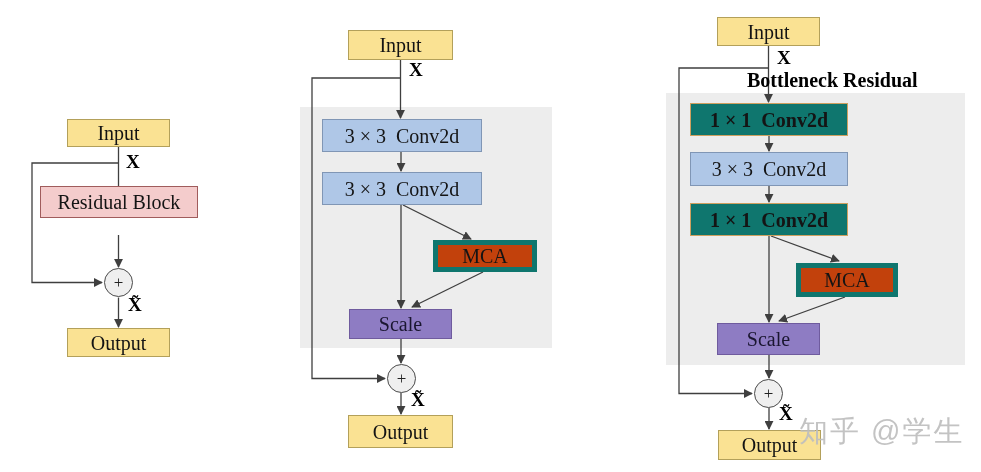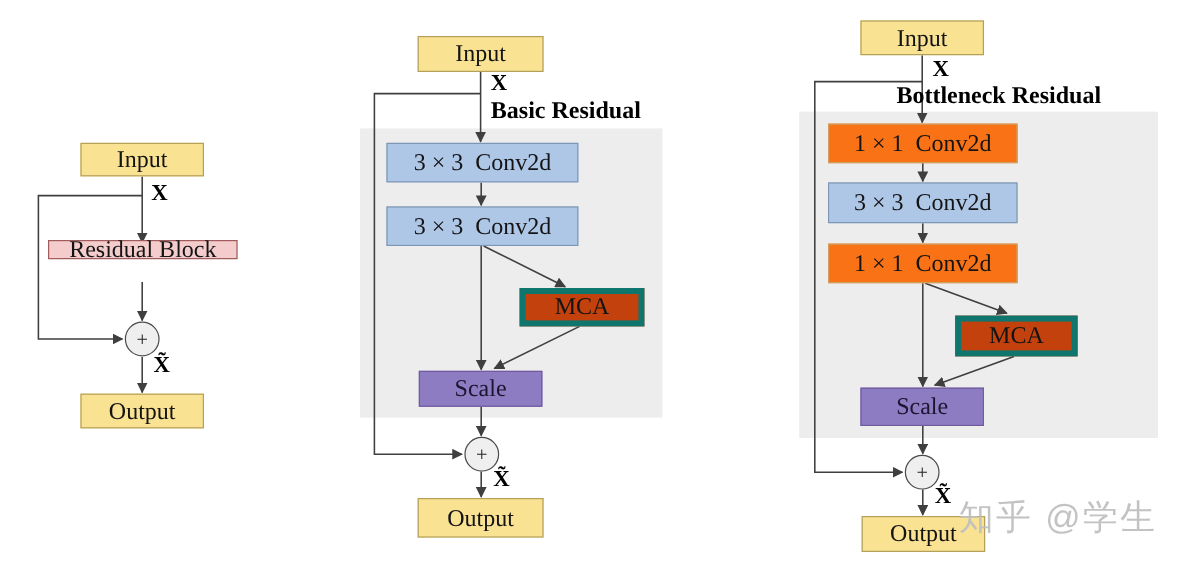--- a/index.html
+++ b/index.html
@@ -87,7 +87,6 @@
 
   <div class="box yellow" style="left:348px;top:30px;width:105px;height:30px;">Input</div>
   <div class="lbl" style="left:409px;top:60px;">X</div>
-  <div class="lbl title" style="left:409px;top:81px;">Basic Residual</div>
   <div class="box blue" style="left:322px;top:119px;width:160px;height:33px;">3 × 3  Conv2d</div>
   <div class="box blue" style="left:322px;top:172px;width:160px;height:33px;">3 × 3  Conv2d</div>
   <div class="box green" style="left:433px;top:240px;width:104px;height:32px;">MCA</div>

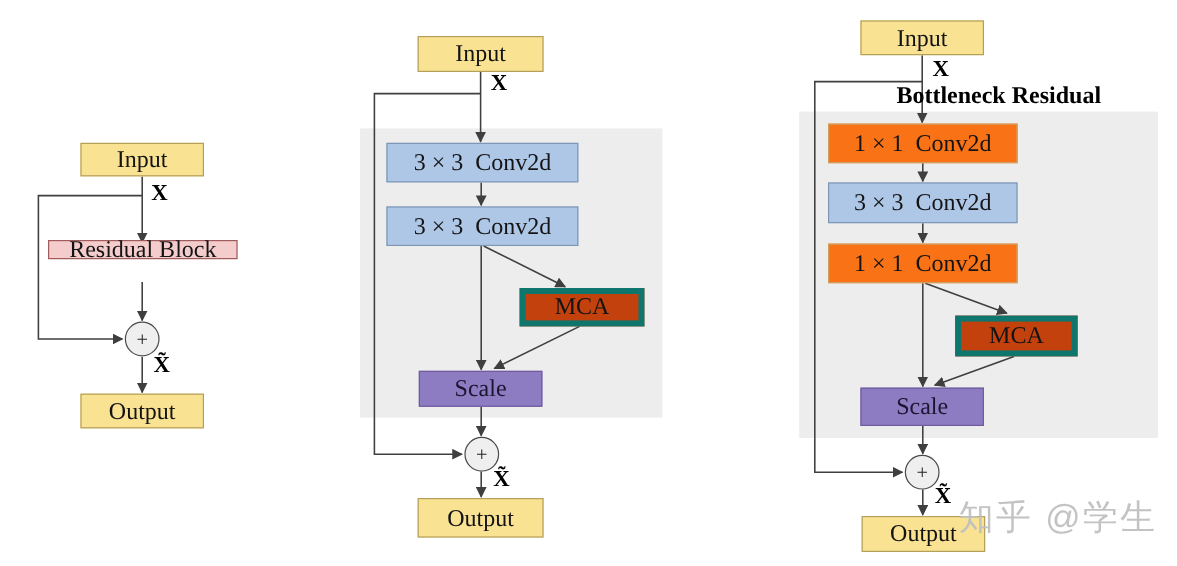--- a/index.html
+++ b/index.html
@@ -16,7 +16,7 @@
   .yellow{background:#FAE293;border:1px solid #B3A05A;}
   .pink{background:#F4CCCC;border:1px solid #A05C5C;}
   .blue{background:#AFC7E7;border:1px solid #8096B5;font-family:Liberation Serif, serif;}
-  .orange{background:#f97316;border:1px solid #CFA05F;}
+  .orange{background:#0f766e;border:1px solid #CFA05F;font-weight:bold;}
   .green{background:#c2410c;border:5px solid #0f766e;}
   .purple{background:#8E7CC3;border:1px solid #6F5B9E;color:#1a1630;}
   .lbl{

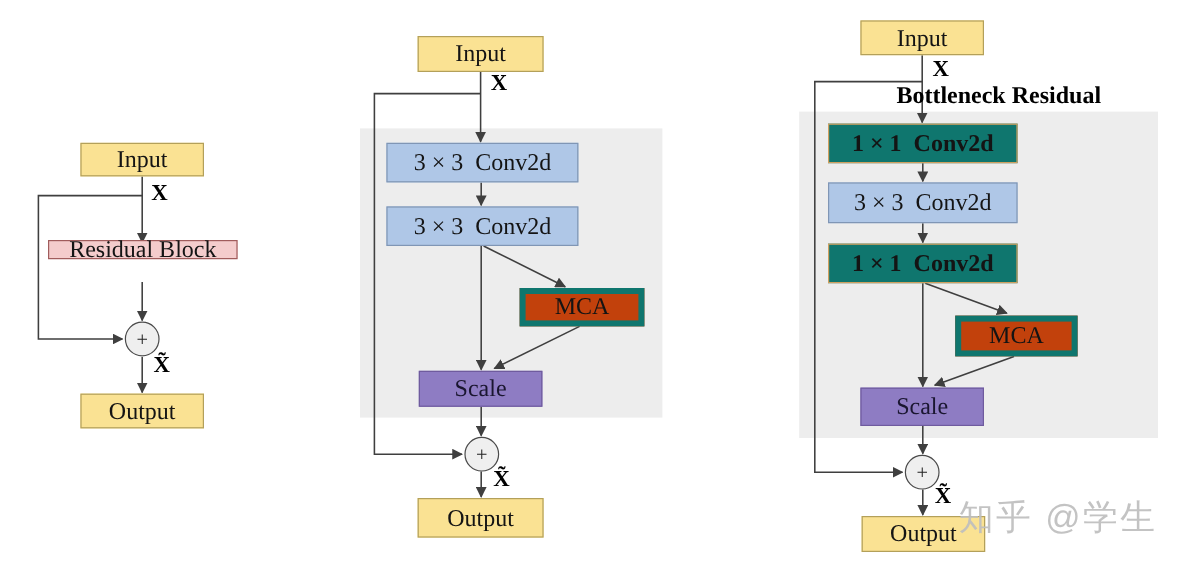--- a/index.html
+++ b/index.html
@@ -80,7 +80,7 @@
 
   <div class="box yellow" style="left:67px;top:119px;width:103px;height:28px;">Input</div>
   <div class="lbl" style="left:126px;top:152px;">X</div>
-  <div class="box pink" style="left:40px;top:200px;width:158px;height:16px;">Residual Block</div>
+  <div class="box pink" style="left:40px;top:186px;width:158px;height:32px;">Residual Block</div>
   <div class="sum" style="left:104px;top:268px;">+</div>
   <div class="lbl" style="left:128px;top:295px;">X̃</div>
   <div class="box yellow" style="left:67px;top:328px;width:103px;height:29px;">Output</div>

